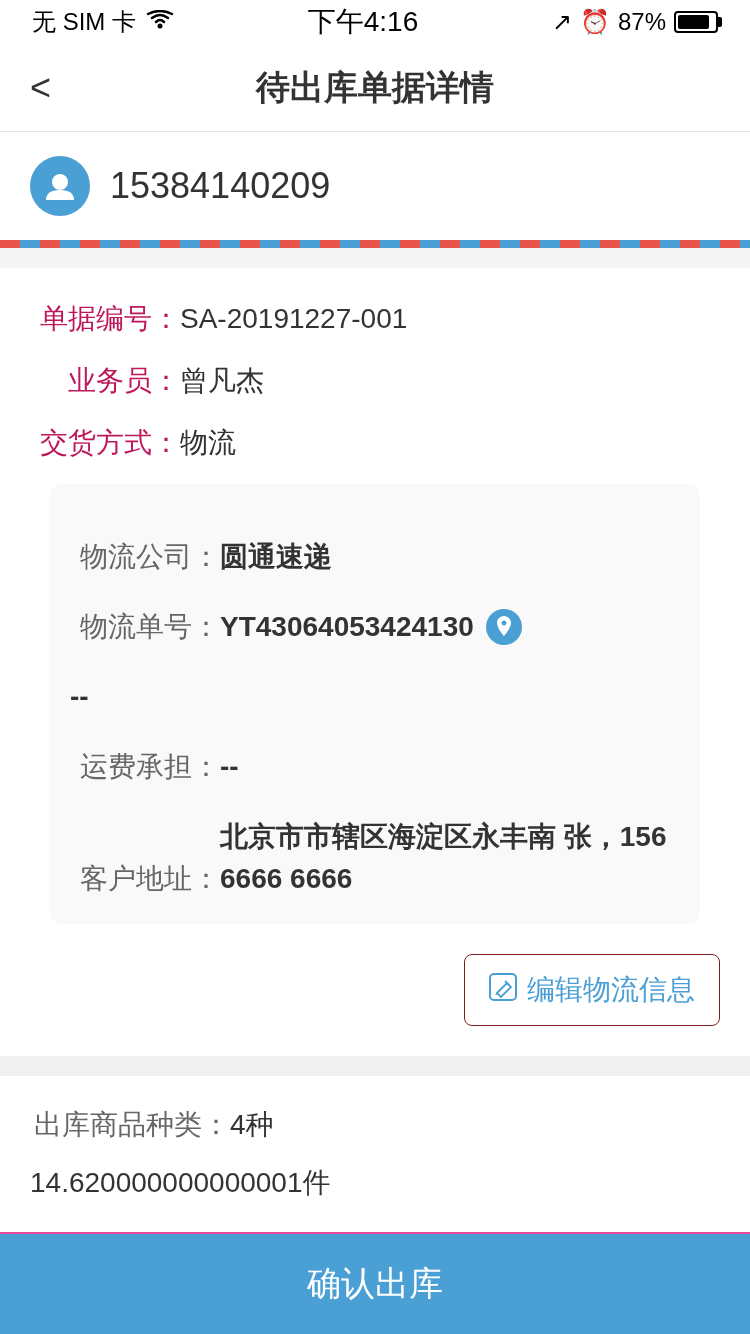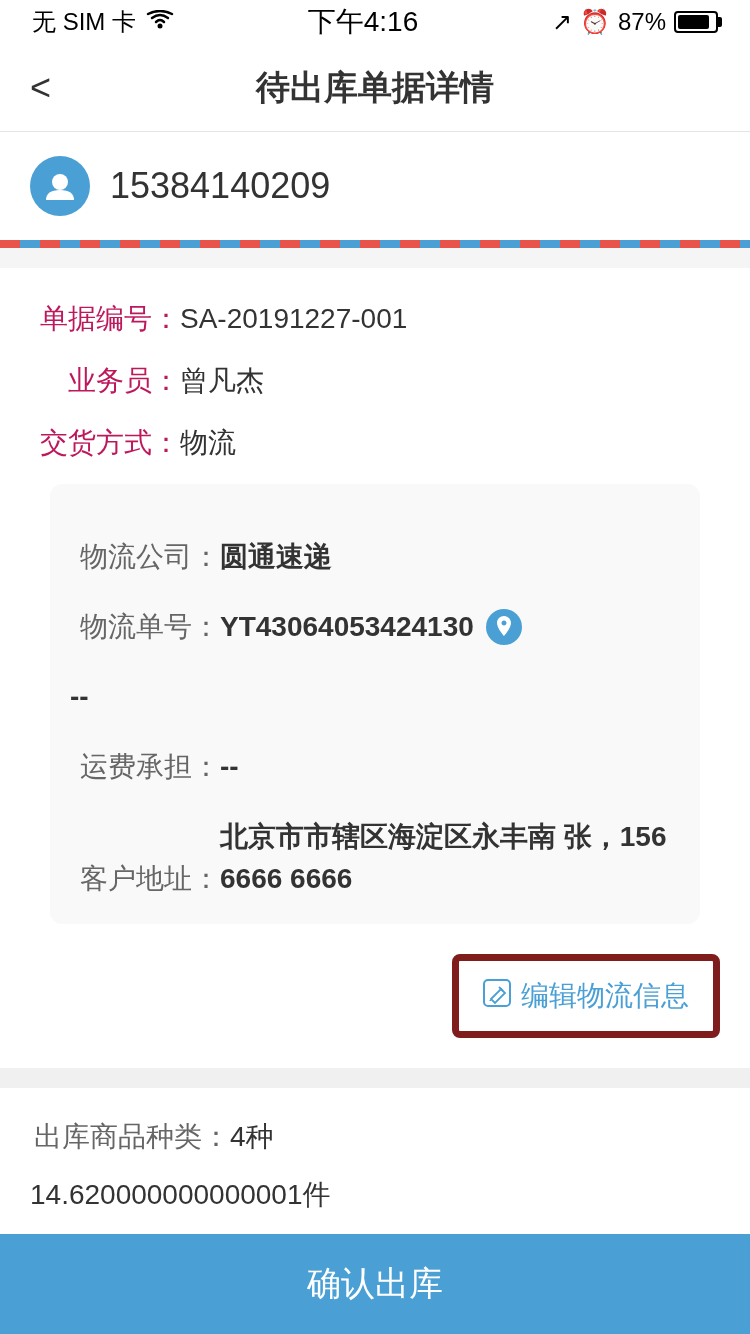--- a/index.html
+++ b/index.html
@@ -198,7 +198,7 @@
       background: #fff;
     }
     .edit-btn {
-      border: 7px solid #7f1d1d;
+      border: 1px solid #7f1d1d;
       border-radius: 8px;
       padding: 16px 24px;
       color: #4a9fd4;

